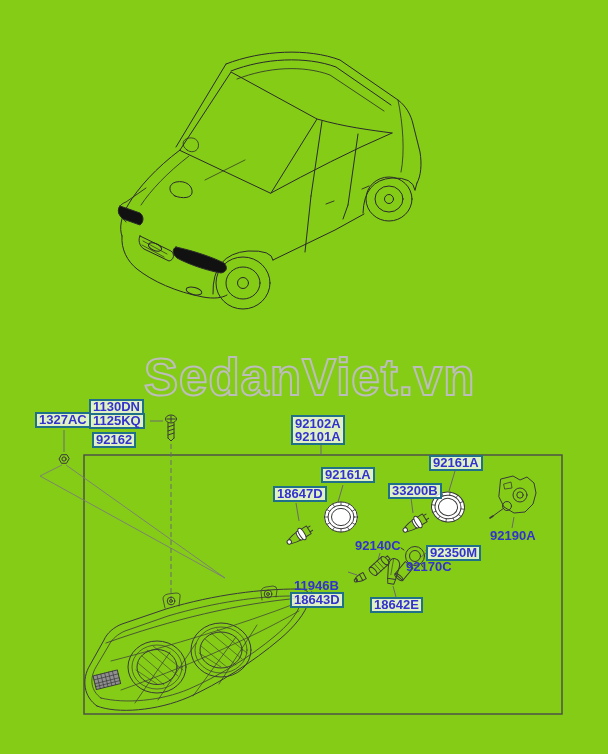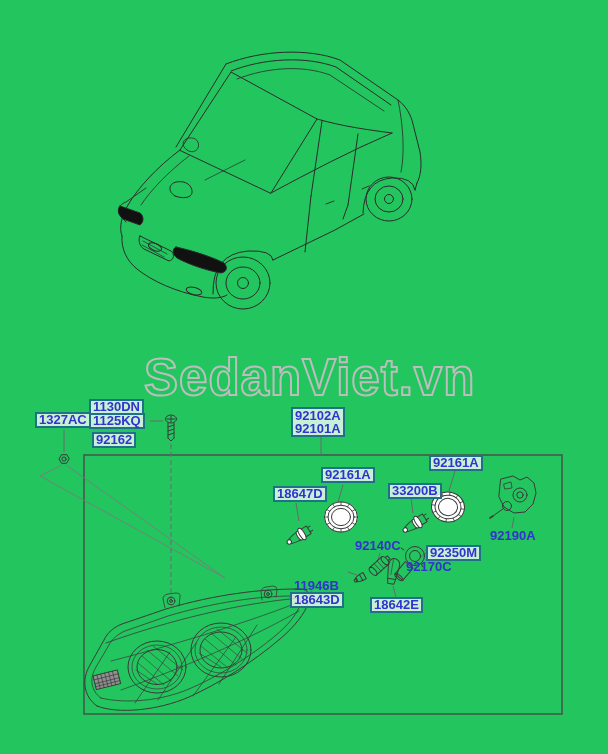--- a/index.html
+++ b/index.html
@@ -3,7 +3,7 @@
 <meta charset="utf-8">
 <style>
   html,body{margin:0;padding:0;background:#fff;}
-  .stage{position:relative;width:608px;height:754px;background:#22c55e;overflow:hidden;
+  .stage{position:relative;width:608px;height:754px;background:#84cc16;overflow:hidden;
          font-family:"Liberation Sans",sans-serif;text-align:center;}
   svg{position:absolute;left:0;top:0;}
   .watermark{

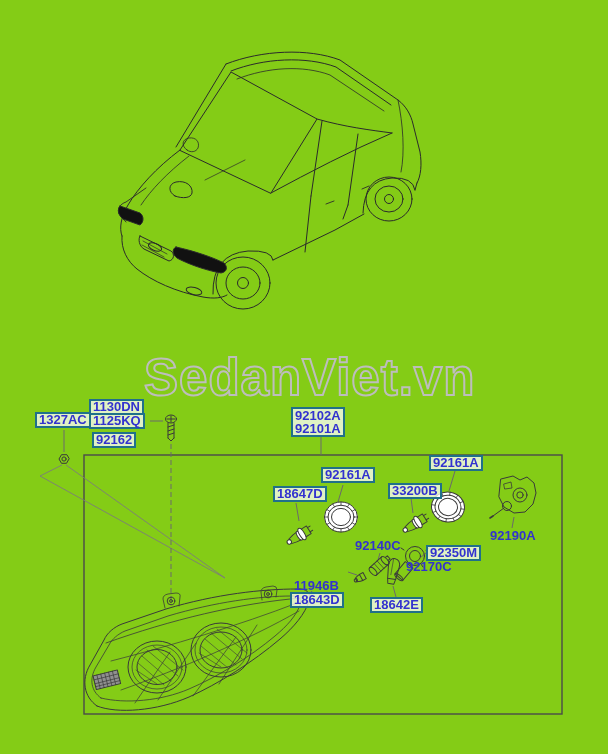--- a/index.html
+++ b/index.html
@@ -24,7 +24,7 @@
     background:rgba(255,255,255,.75);
     cursor:pointer;
   }
-  .boxed.two-line{height:26px;line-height:13px;}
+  .boxed.two-line{height:26px;line-height:13px;margin-top:8px;}
 </style>
 </head>
 <body>

